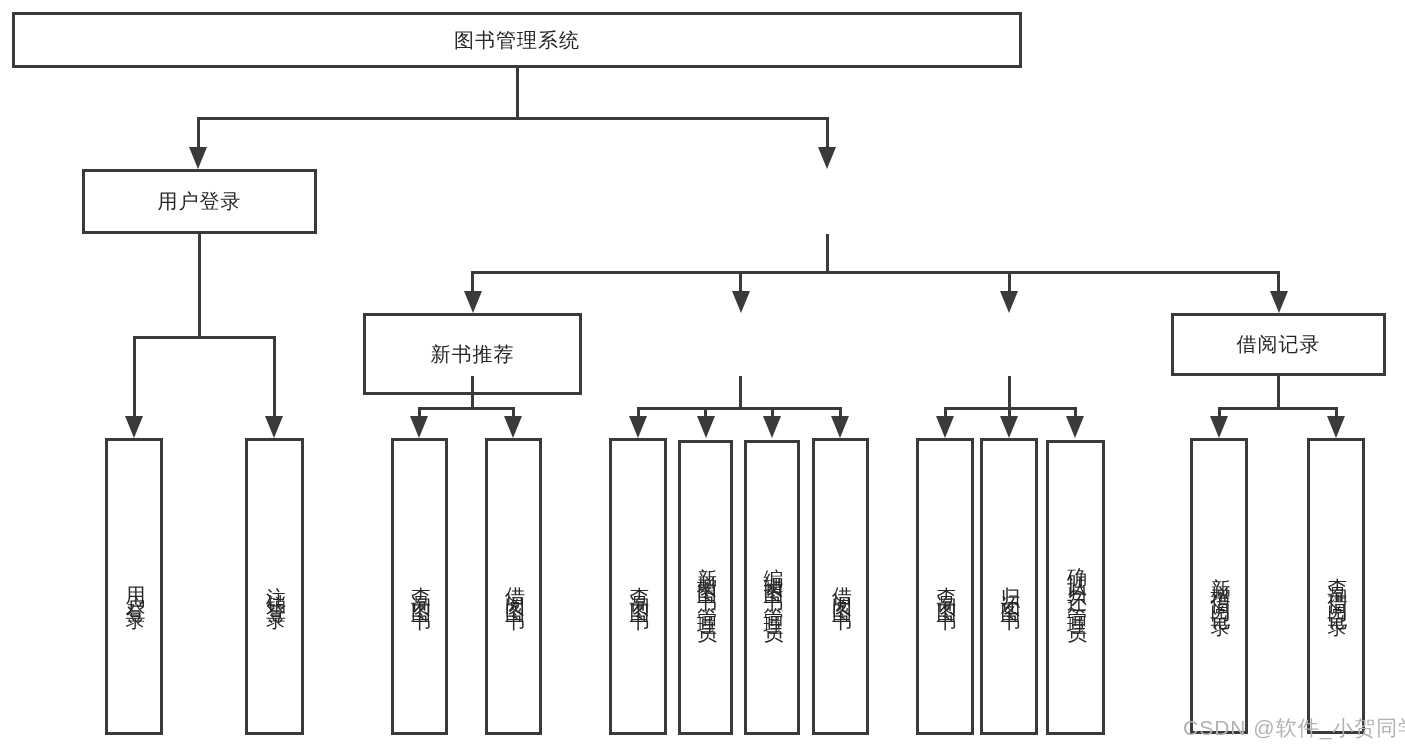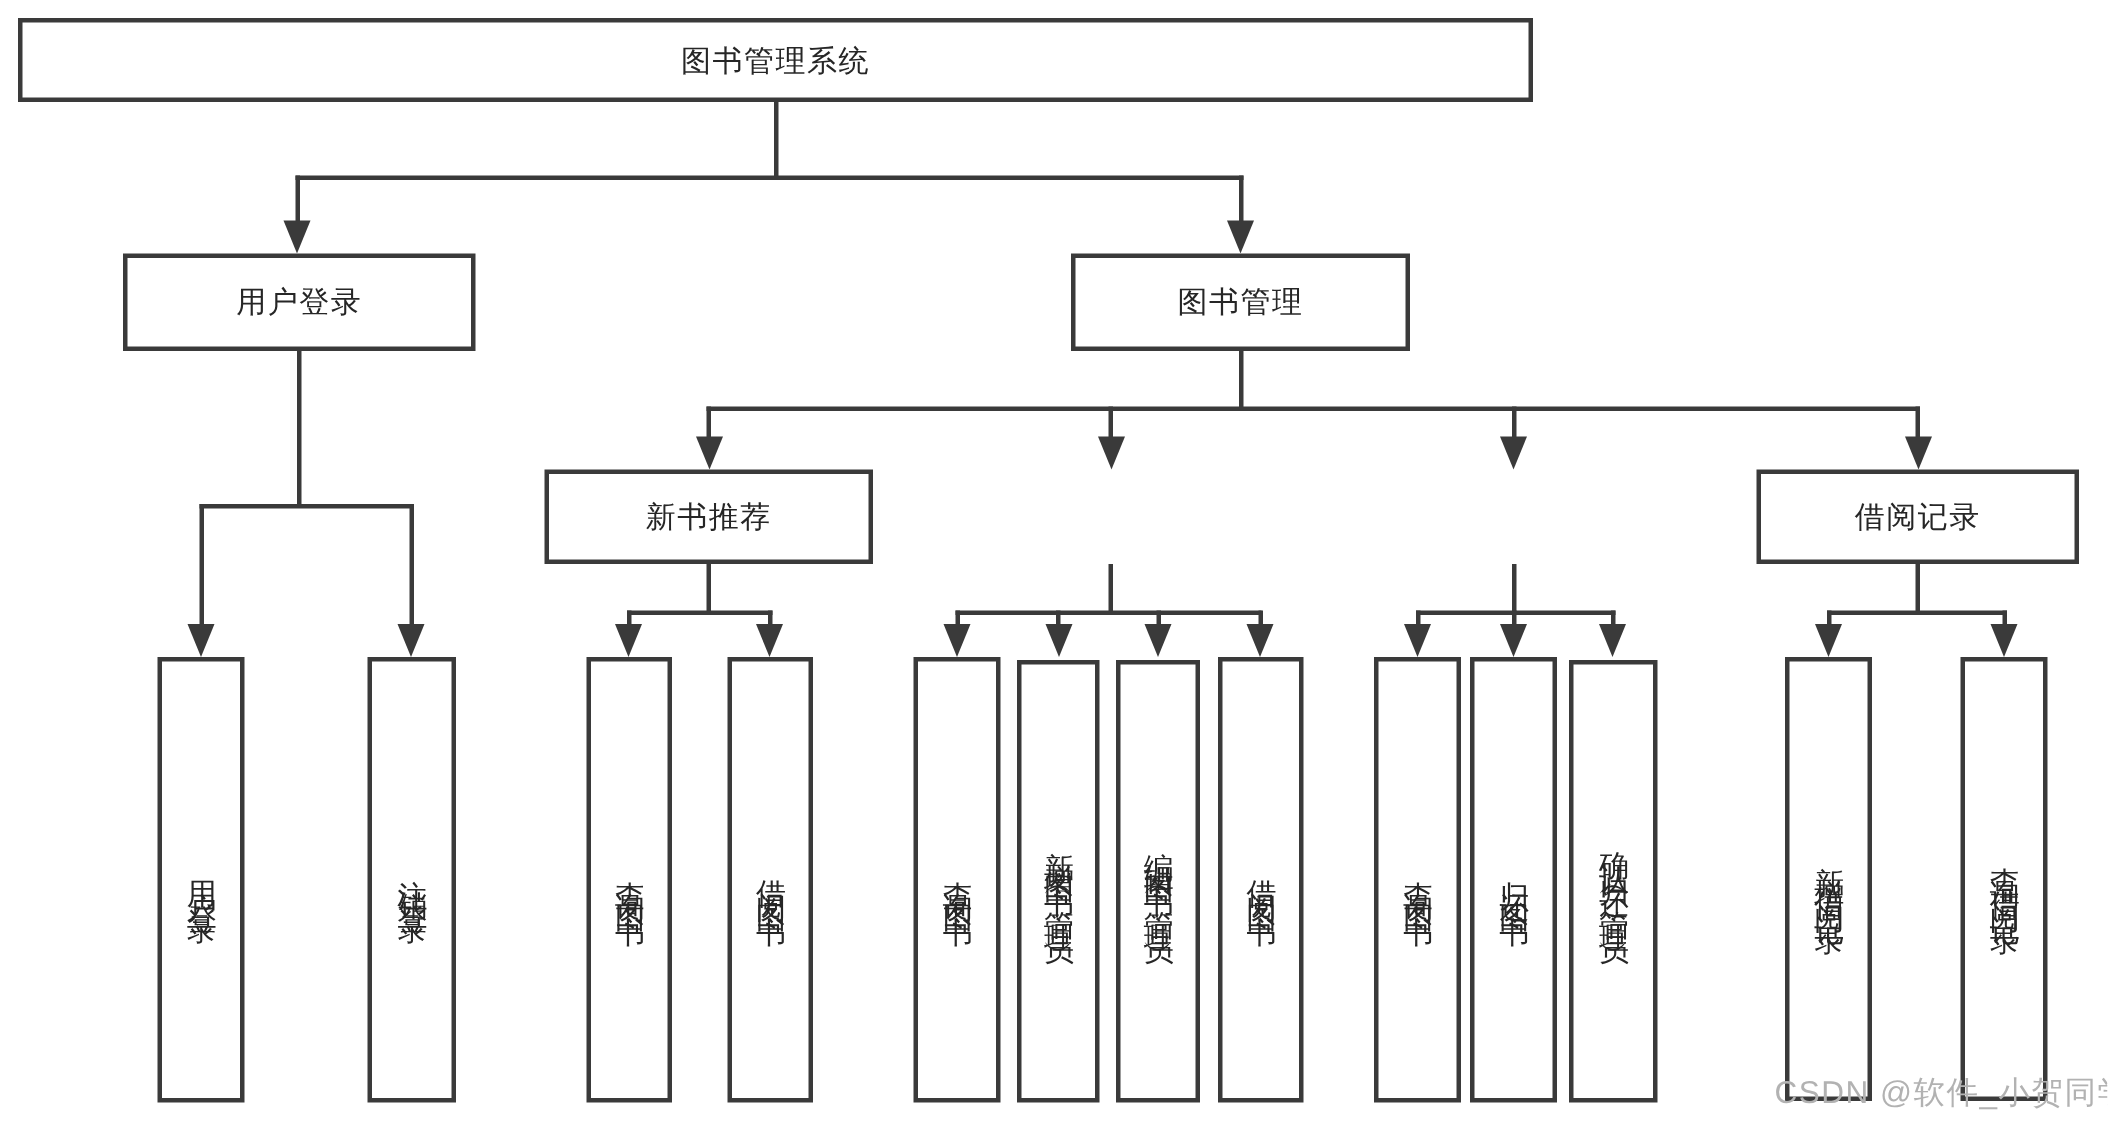--- a/index.html
+++ b/index.html
@@ -22,6 +22,7 @@
     font-size:20px;
     letter-spacing:1px;
     text-align:center;
+    font-family:Liberation Mono, monospace;
   }
   .vnode{
     writing-mode:vertical-rl;

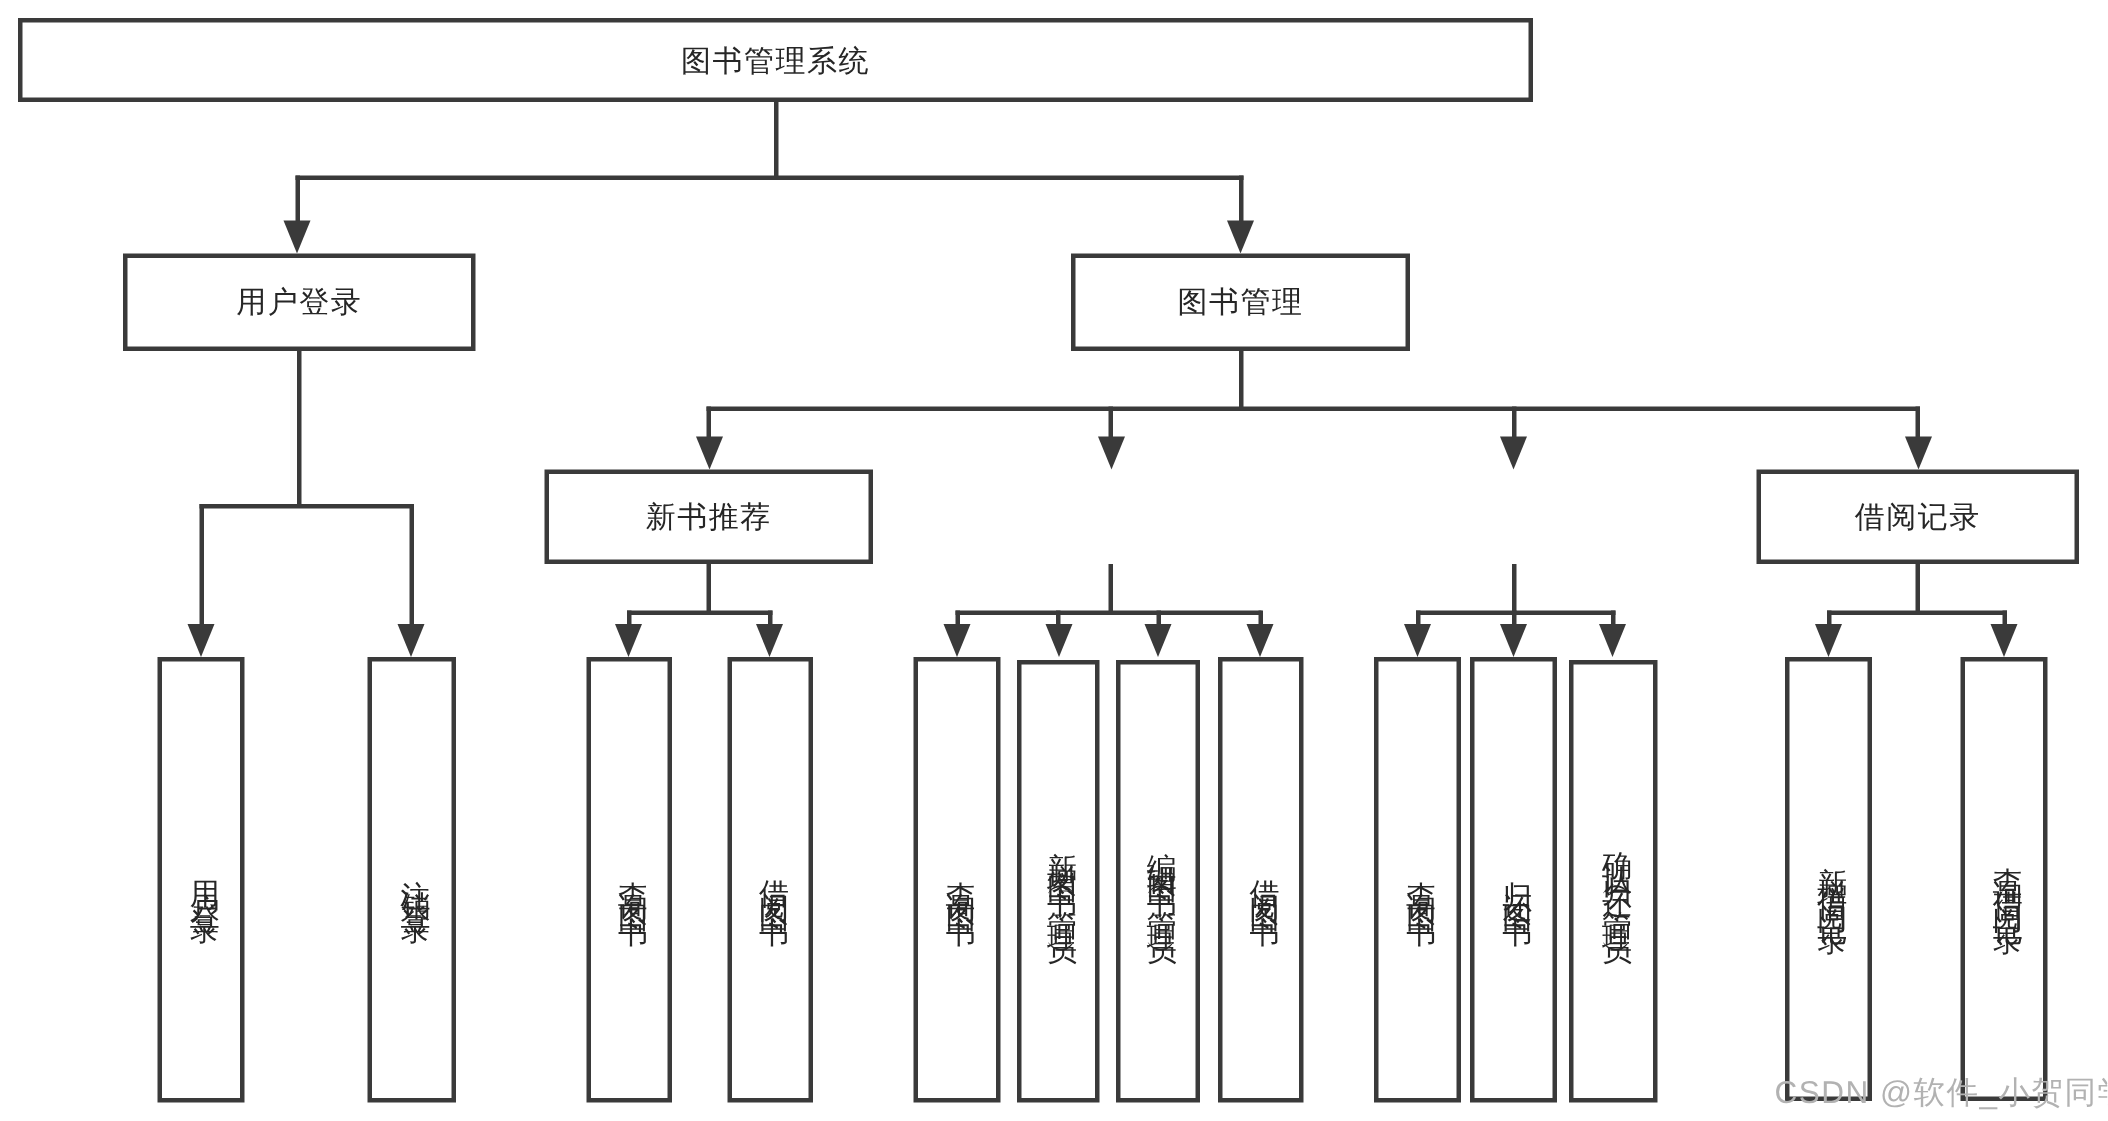--- a/index.html
+++ b/index.html
@@ -65,7 +65,6 @@
   <div class="ar" style="left:818px;top:147px;"></div>
 
   <div class="node" style="left:82px;top:169px;width:235px;height:65px;">用户登录</div>
-  <div class="node" style="left:714px;top:169px;width:226px;height:65px;">图书管理</div>
 
   <div class="vl" style="left:198px;top:234px;height:103px;"></div>
   <div class="hl" style="left:133px;top:336px;width:143px;"></div>

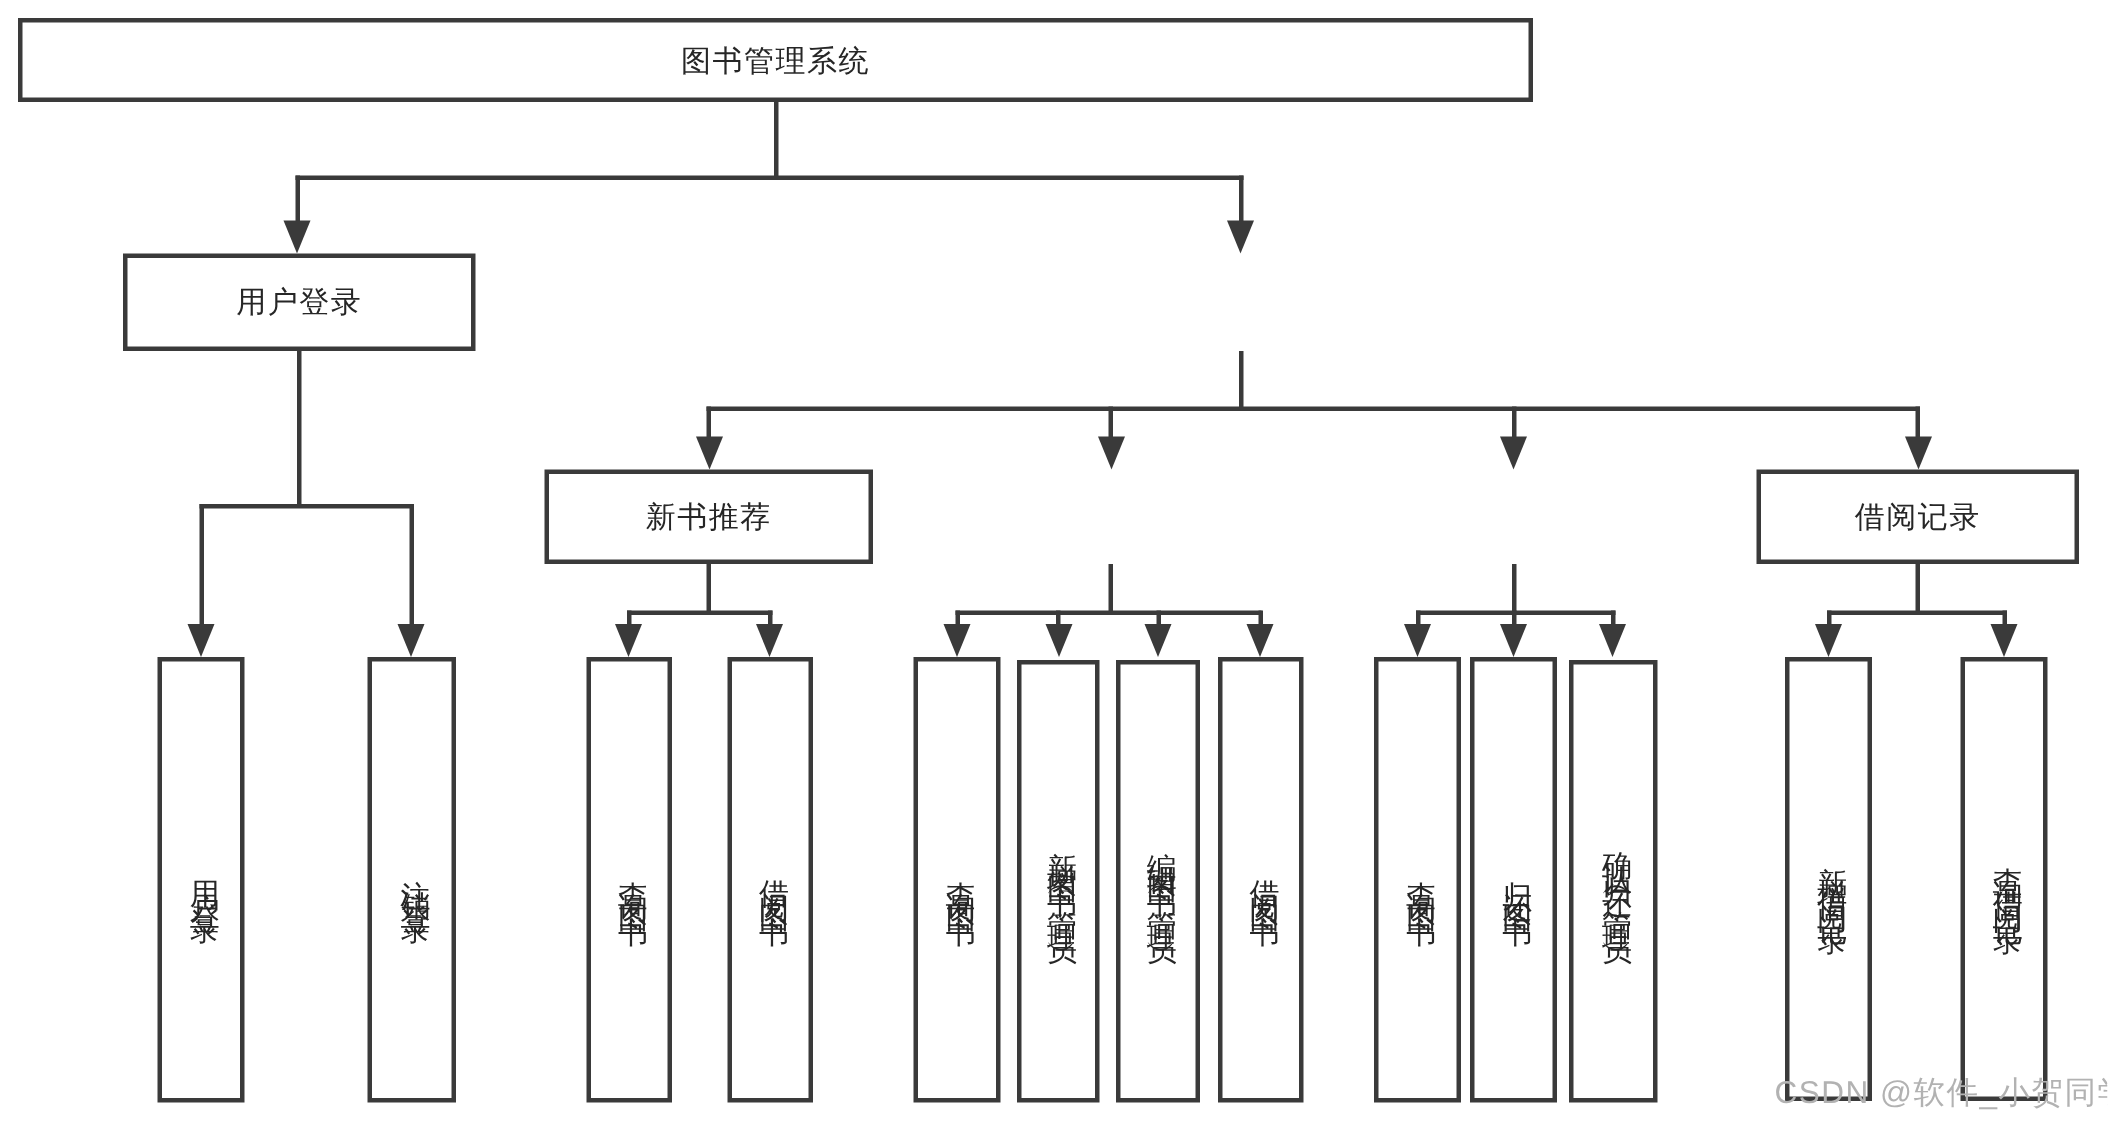--- a/index.html
+++ b/index.html
@@ -84,7 +84,7 @@
   <div class="vl" style="left:1277px;top:271px;height:24px;"></div>
   <div class="ar" style="left:1270px;top:291px;"></div>
 
-  <div class="node" style="left:363px;top:313px;width:219px;height:63px;">新书推荐</div>
+  <div class="node" style="left:363px;top:313px;width:219px;height:82px;">新书推荐</div>
   <div class="node" style="left:1171px;top:313px;width:215px;height:63px;">借阅记录</div>
 
   <div class="vl" style="left:471px;top:376px;height:34px;"></div>

